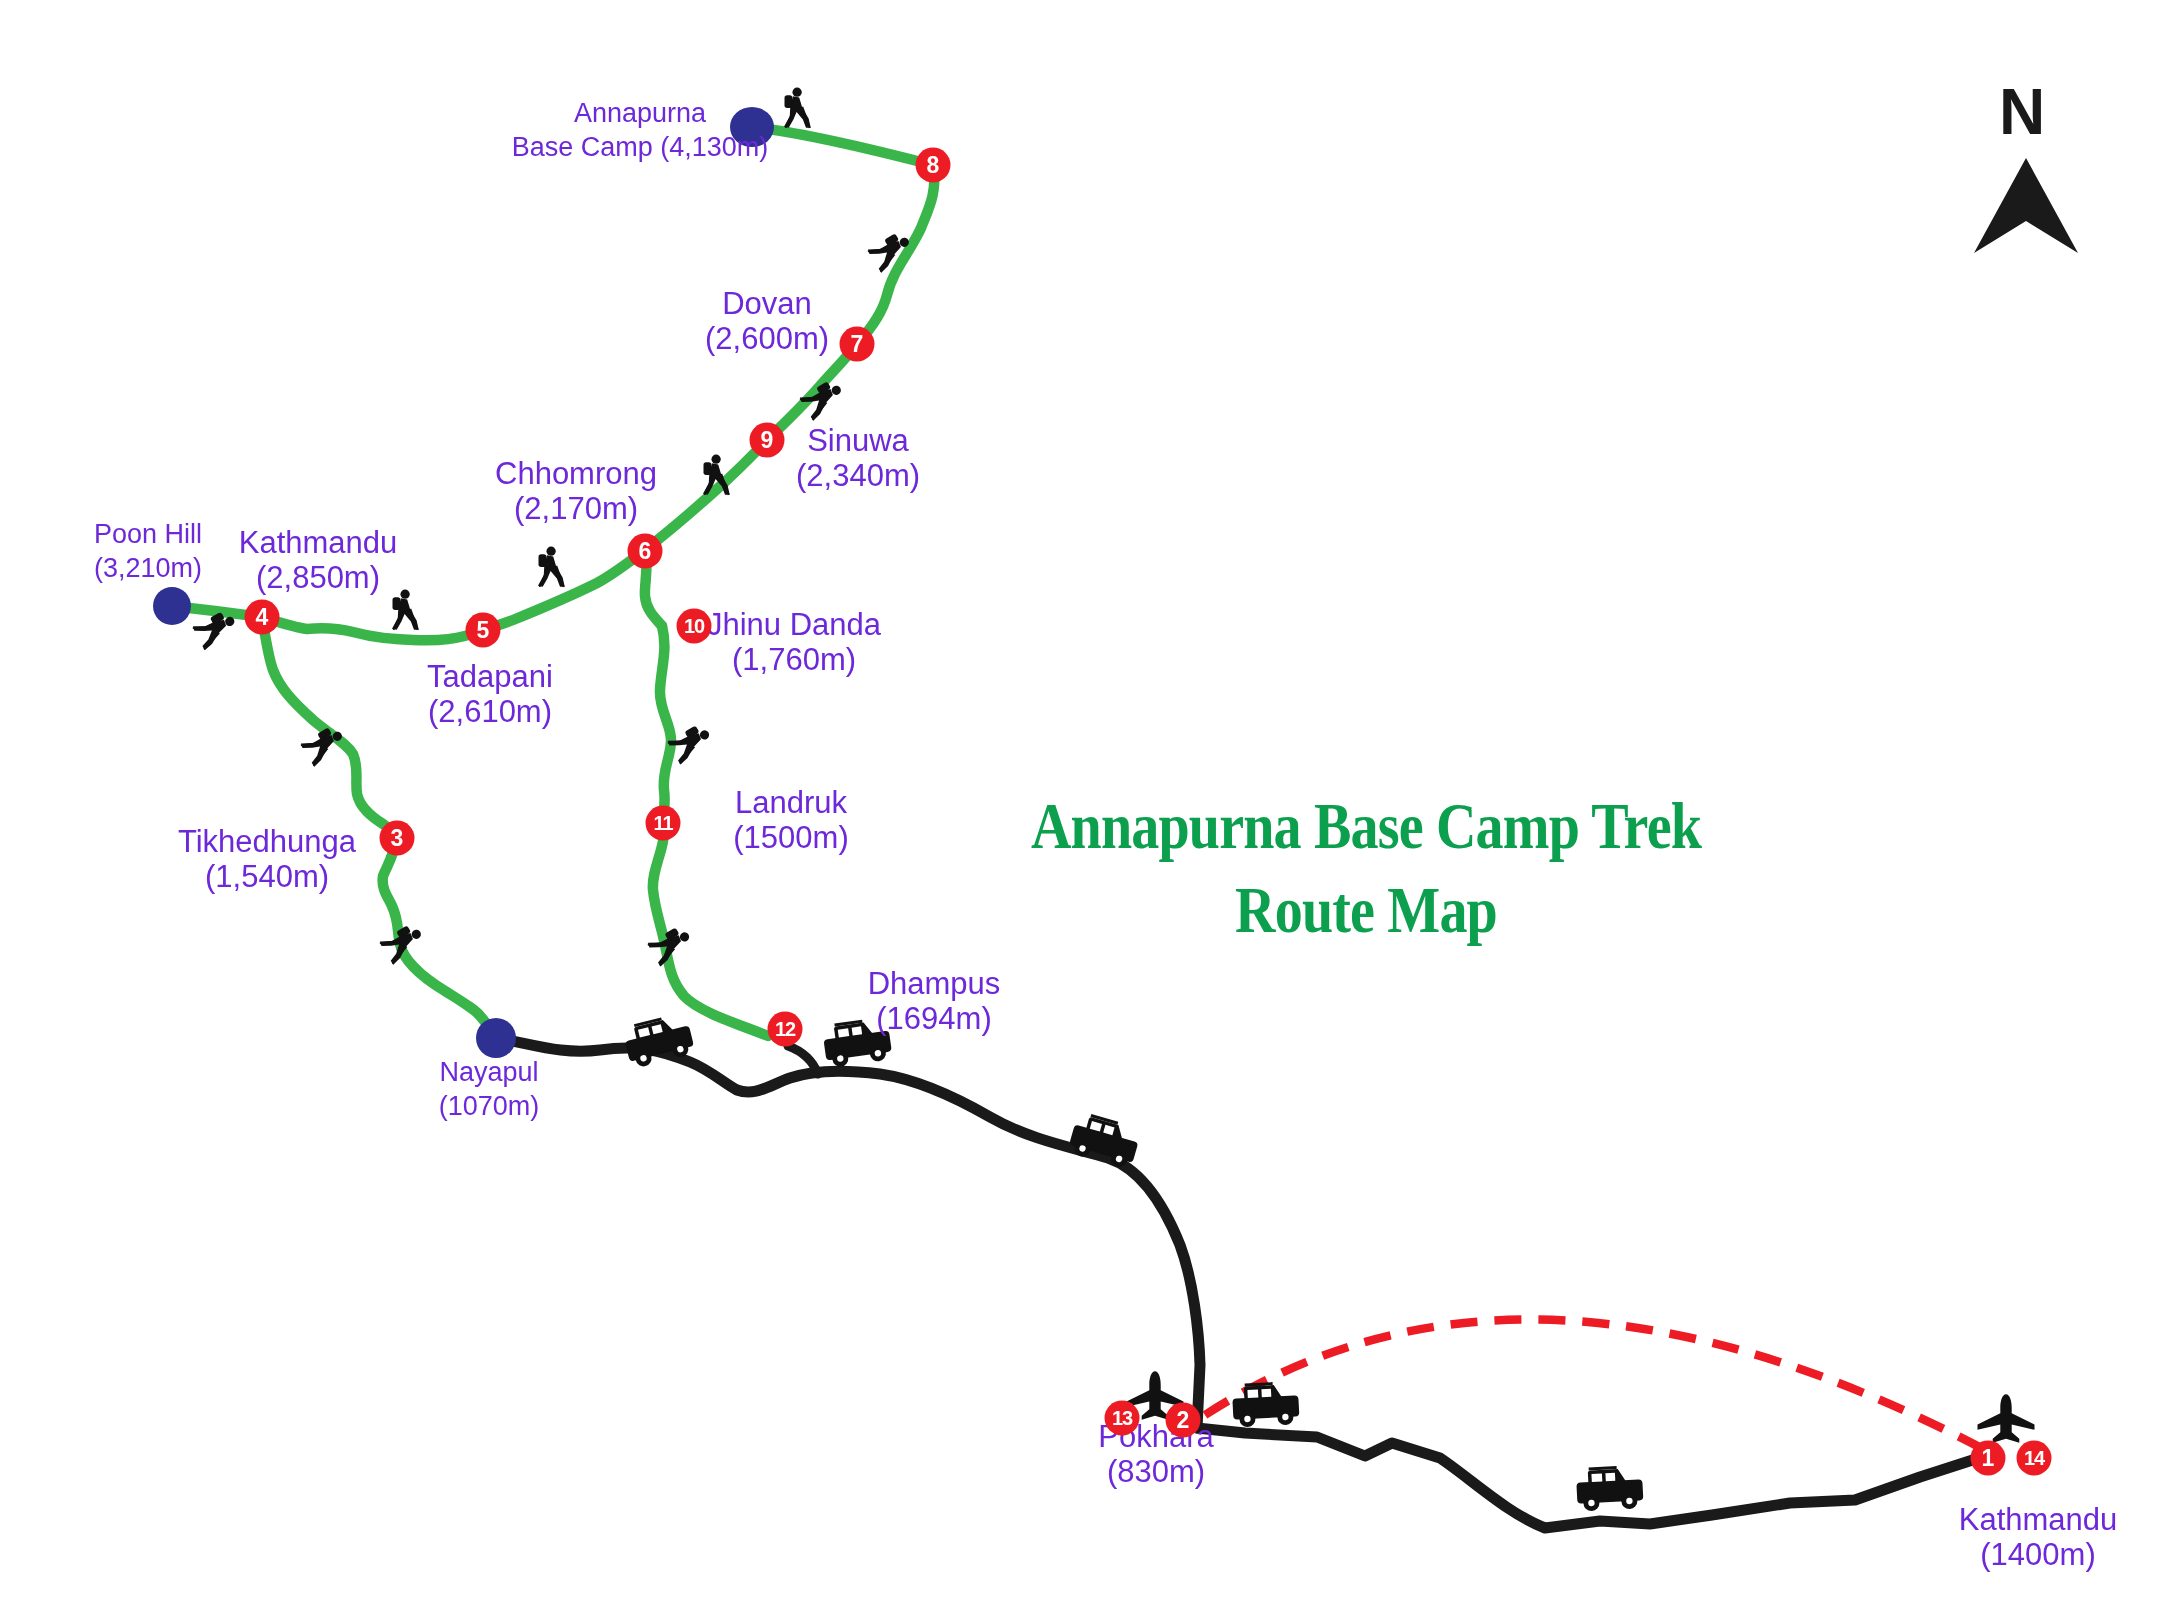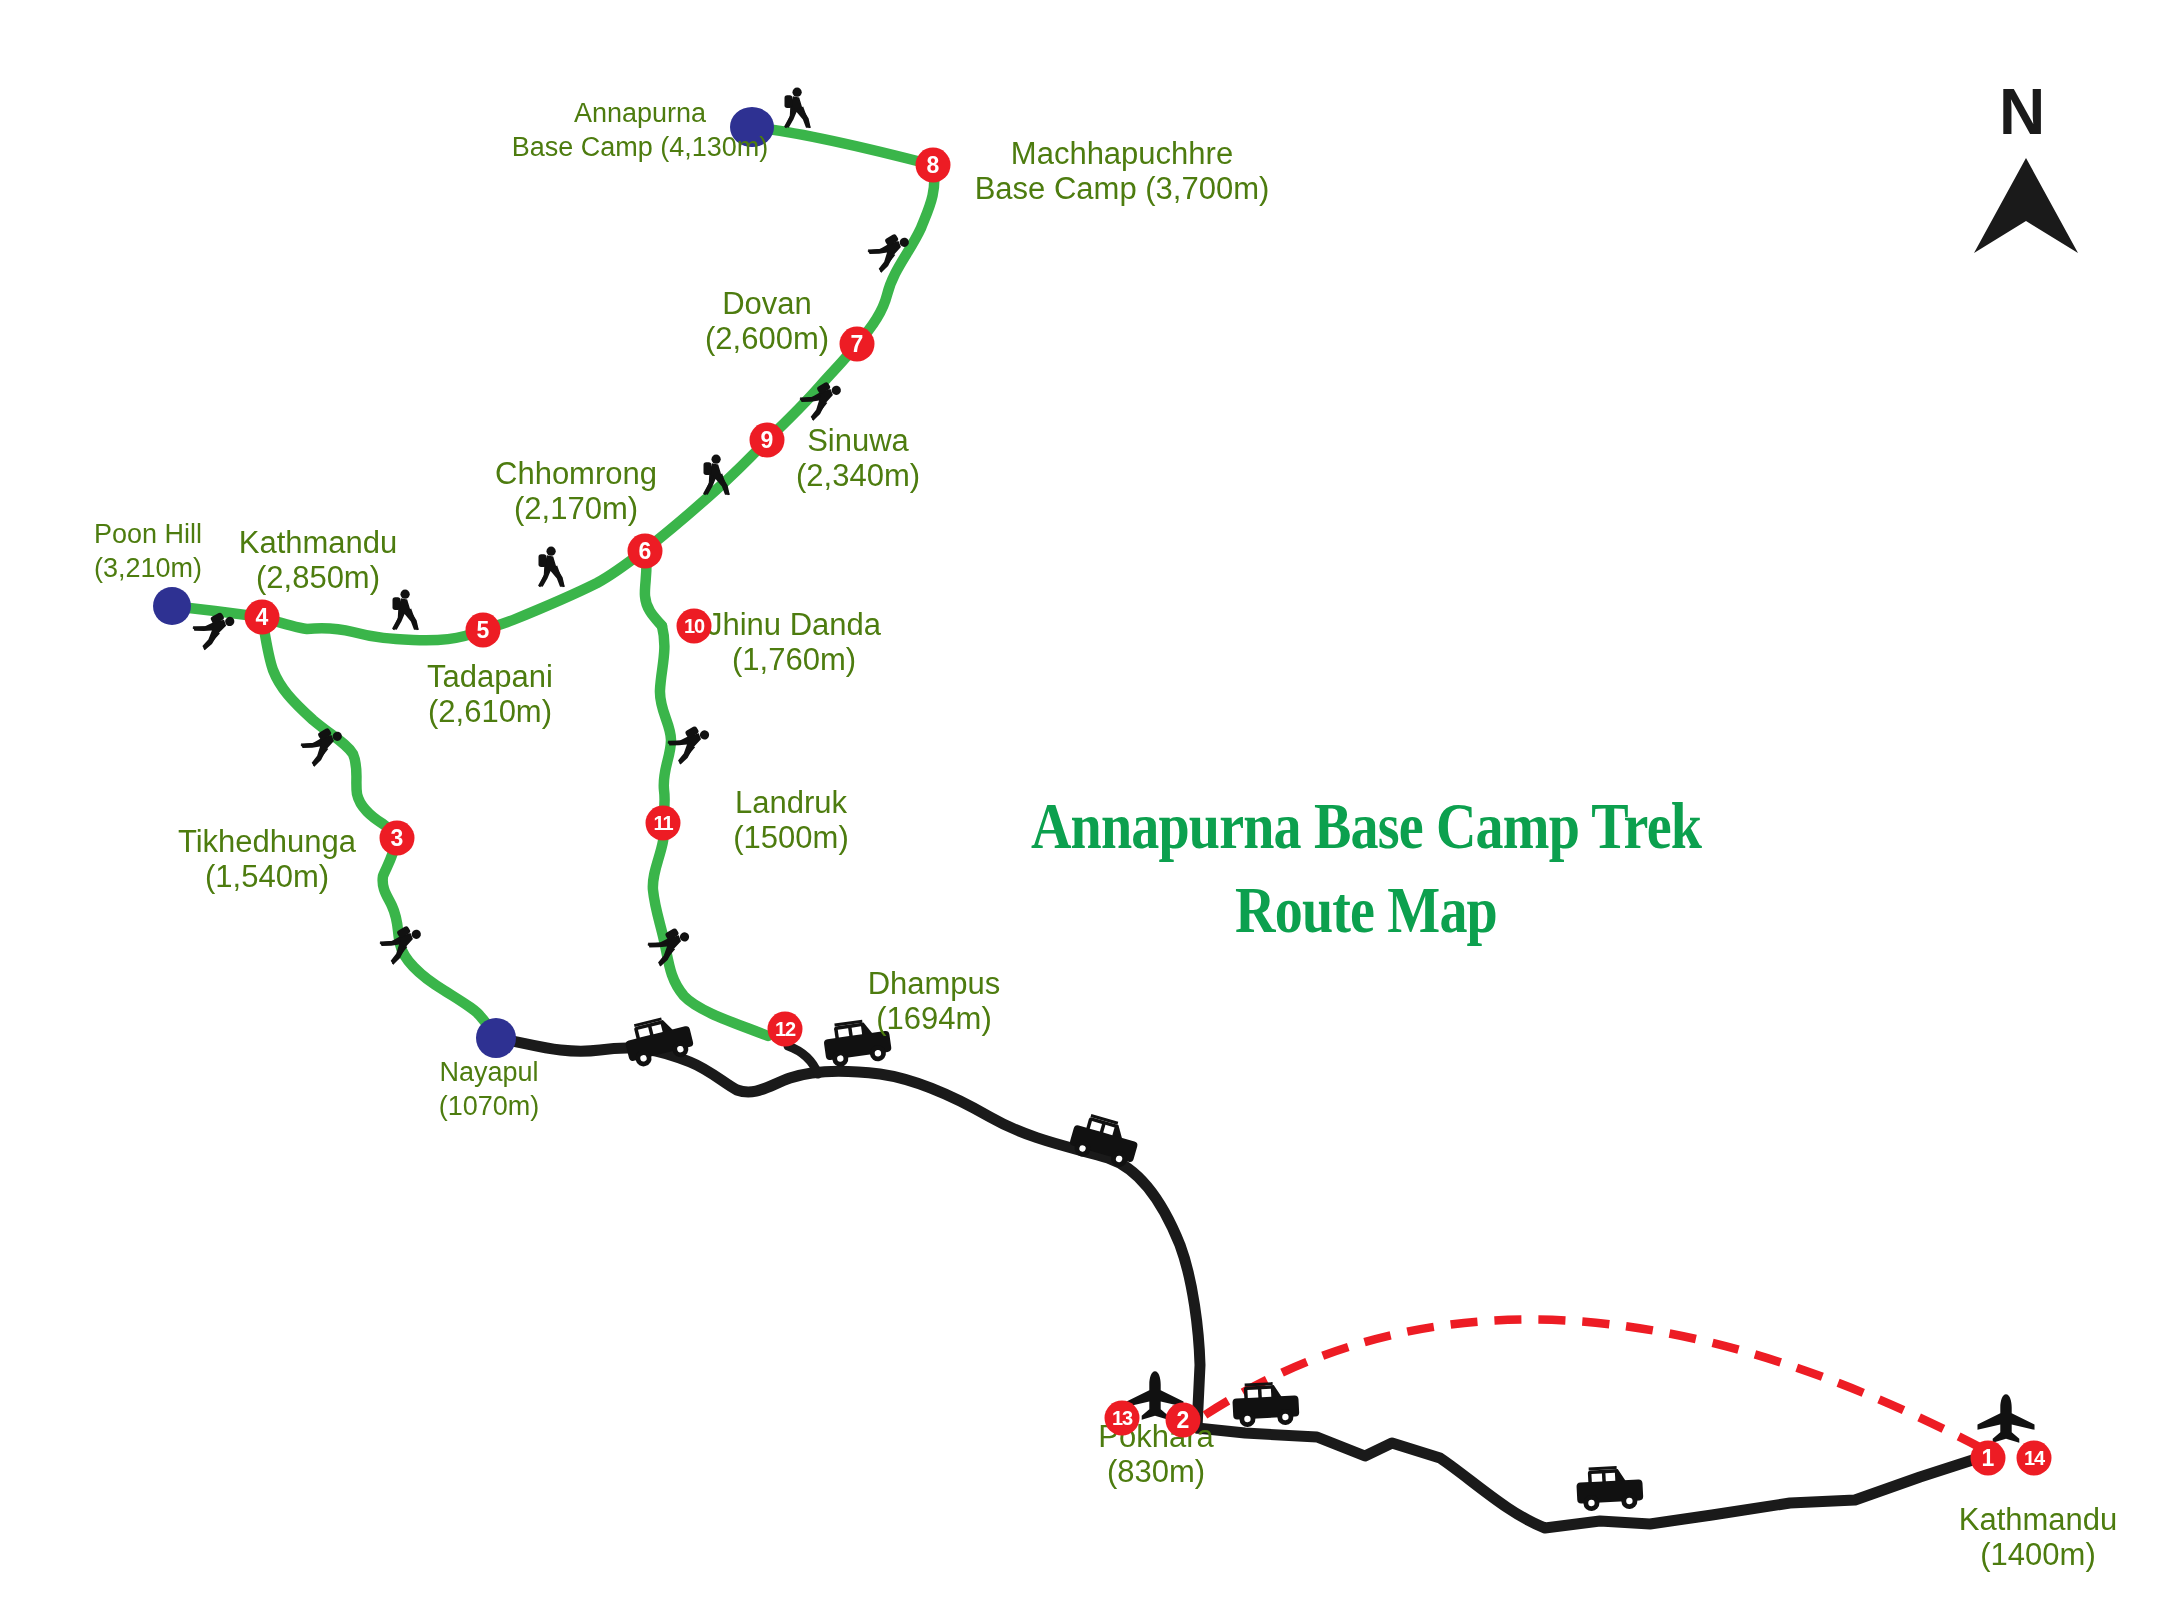--- a/index.html
+++ b/index.html
@@ -7,7 +7,7 @@
        font-family:"Liberation Sans", sans-serif;color:#1c1c1c;}
   #routes{position:absolute;left:0;top:0;}
   .label{position:absolute;transform:translate(-50%,-50%);text-align:center;white-space:nowrap;
-         font-size:31px;line-height:35px;color:#4d7c0f;font-weight:400;}
+         font-size:31px;line-height:35px;color:#6d28d9;font-weight:400;}
   .label.small{font-size:27px;line-height:34px;}
   .stop{position:absolute;transform:translate(-50%,-50%);width:35px;height:35px;border-radius:50%;
         background:#ed1c24;color:#ffffff;display:flex;align-items:center;justify-content:center;

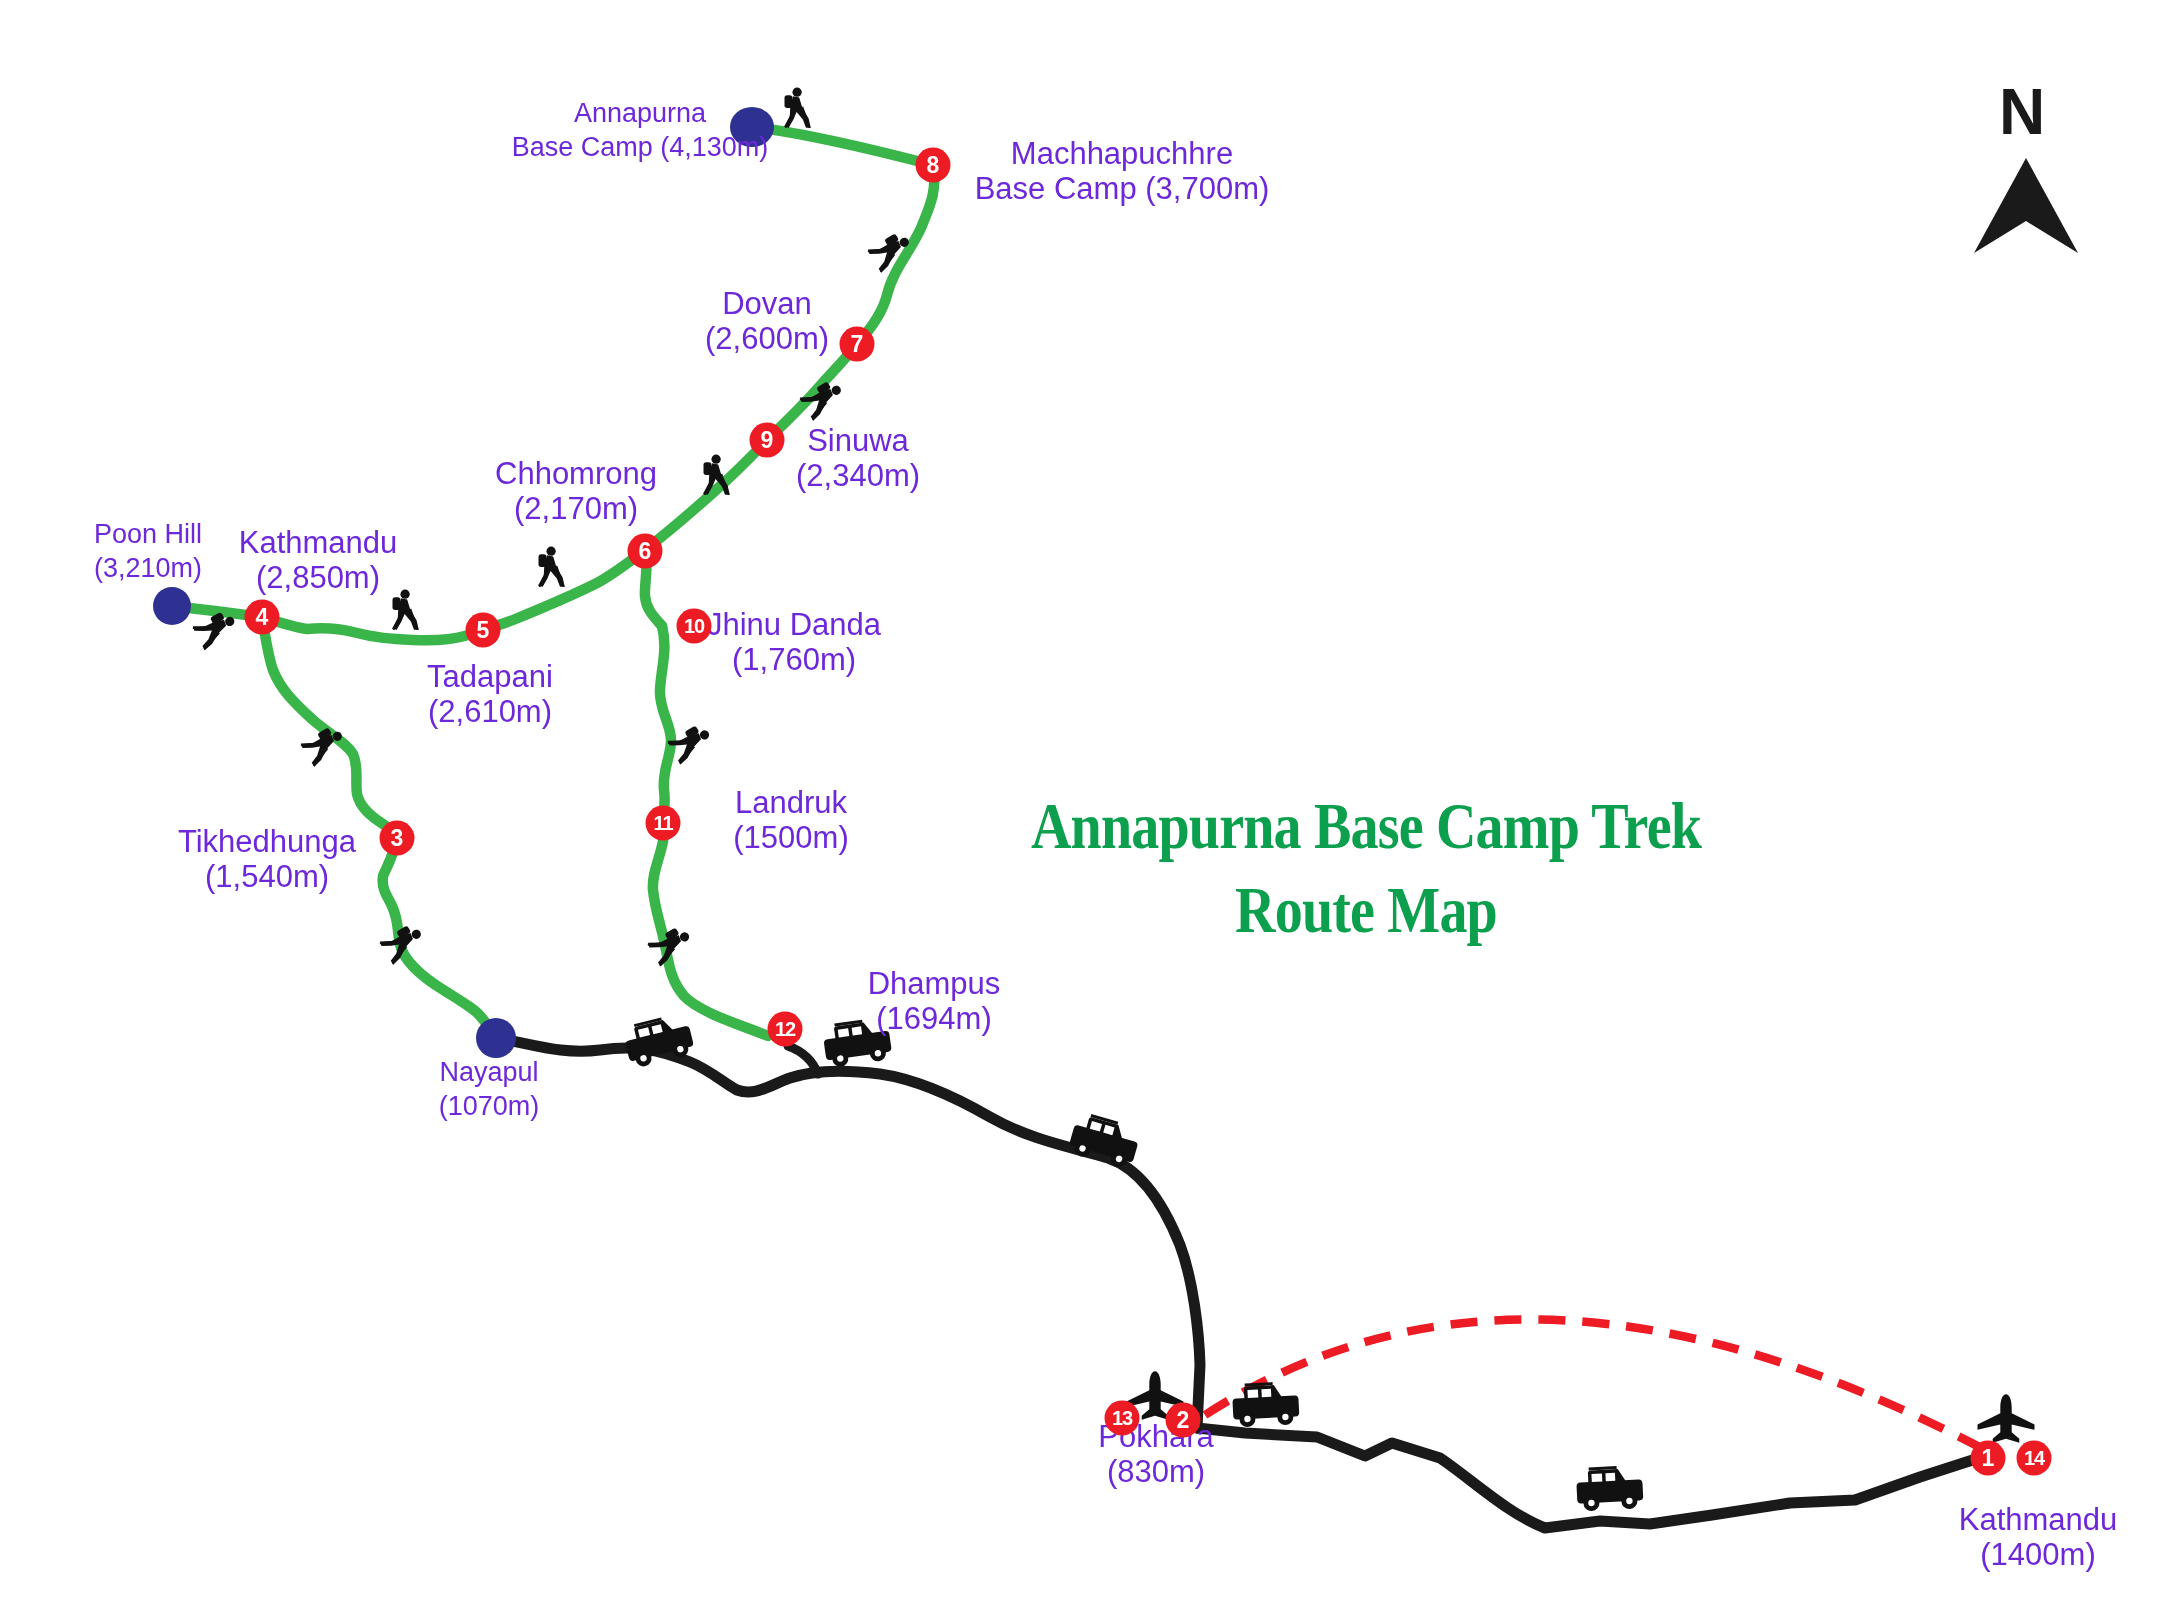--- a/index.html
+++ b/index.html
@@ -126,10 +126,6 @@
     <div>Annapurna</div>
     <div>Base Camp (4,130m)</div>
   </div>
-  <div class="label" style="left:1122px;top:171px;">
-    <div>Machhapuchhre</div>
-    <div>Base Camp (3,700m)</div>
-  </div>
   <div class="label" style="left:767px;top:321px;">
     <div>Dovan</div>
     <div>(2,600m)</div>

